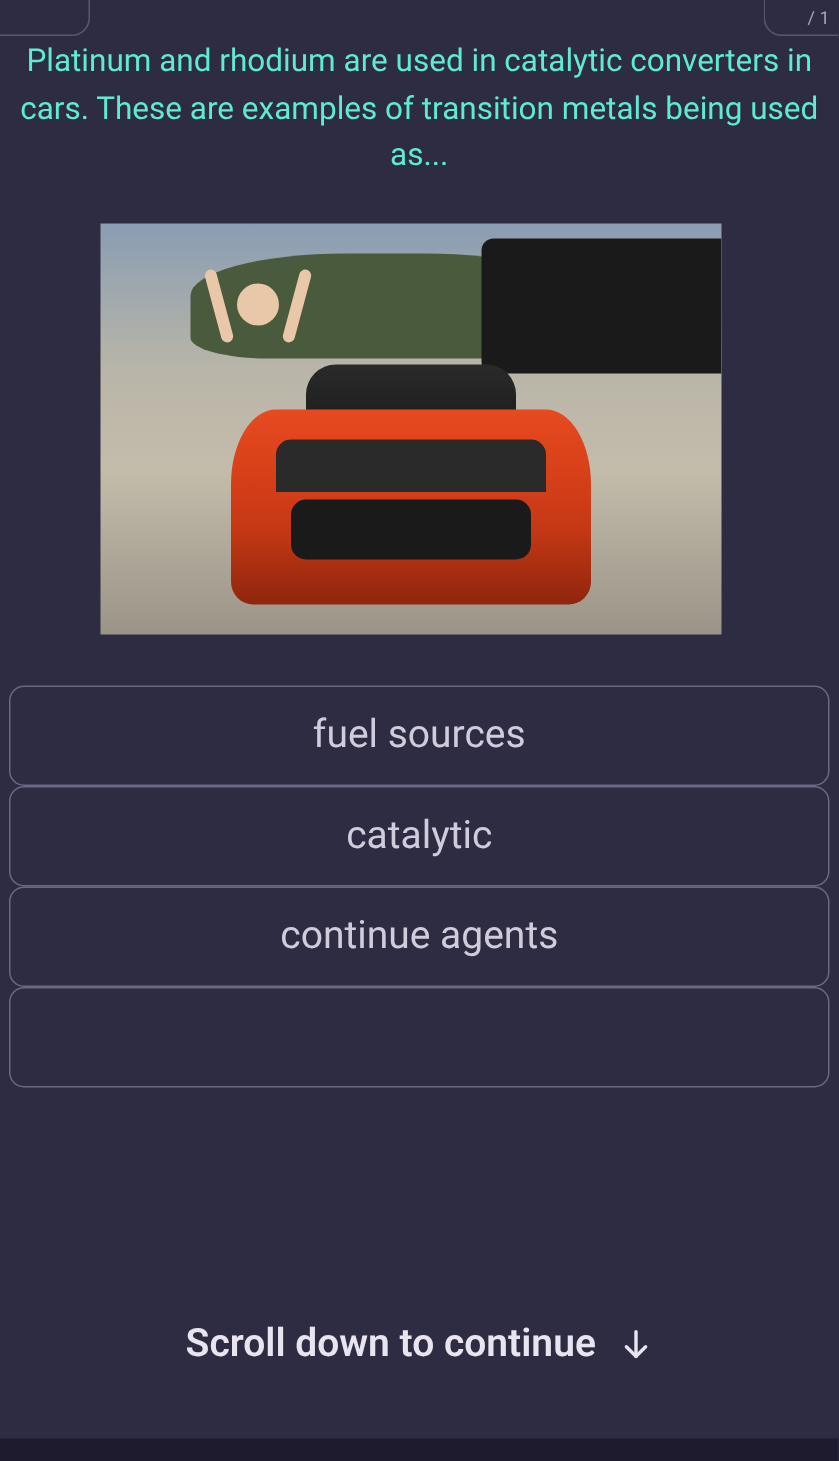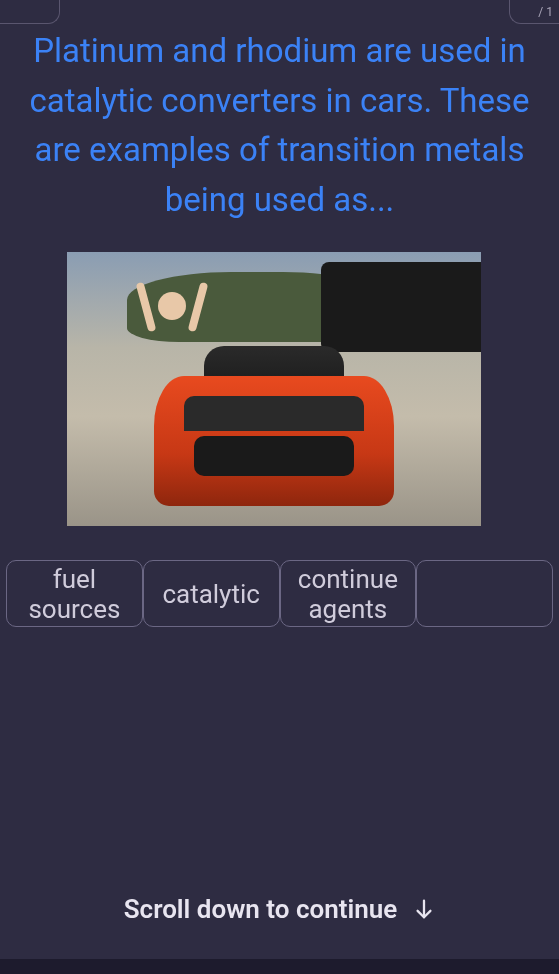--- a/index.html
+++ b/index.html
@@ -52,9 +52,9 @@
       height: 100%;
     }
     .question-text {
-      font-size: 33px;
+      font-size: 21px;
       text-align: center;
-      color: #3b82f6;
+      color: #5eead4;
       line-height: 1.5;
       padding: 0 8px;
       margin-bottom: 28px;

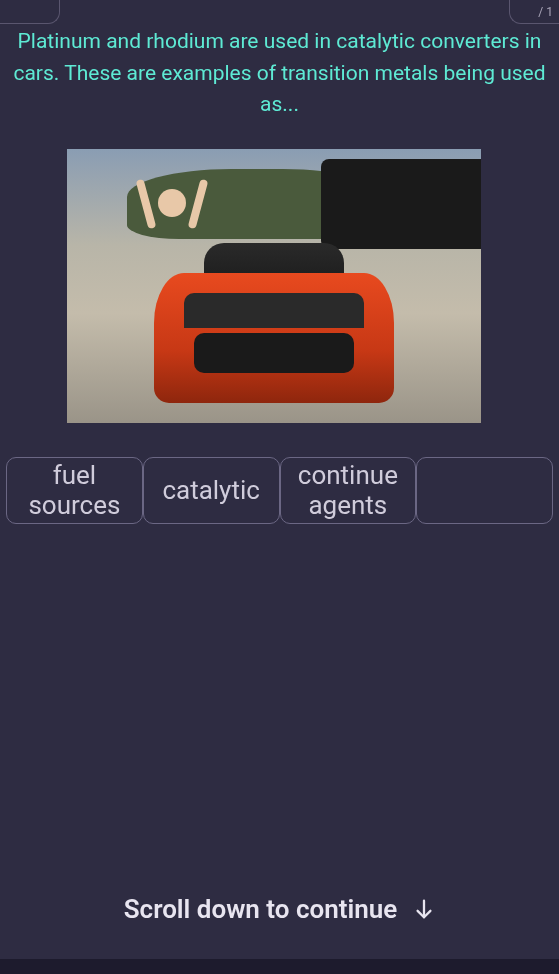--- a/index.html
+++ b/index.html
@@ -154,7 +154,7 @@
       width: 100%;
       padding: 0 6px;
       display: flex;
-      flex-direction: row;
+      flex-direction: column;
     }
     .option-button {
       width: 100%;

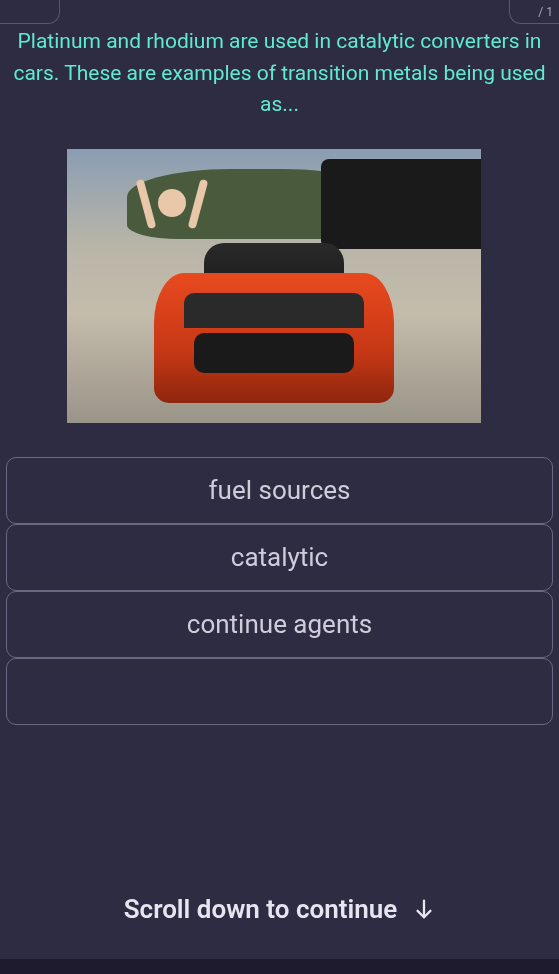--- a/index.html
+++ b/index.html
@@ -172,7 +172,7 @@
     }
     .bottom-bar {
       position: absolute;
-      bottom: 15px;
+      bottom: 28px;
       left: 0;
       right: 0;
       height: 100px;

